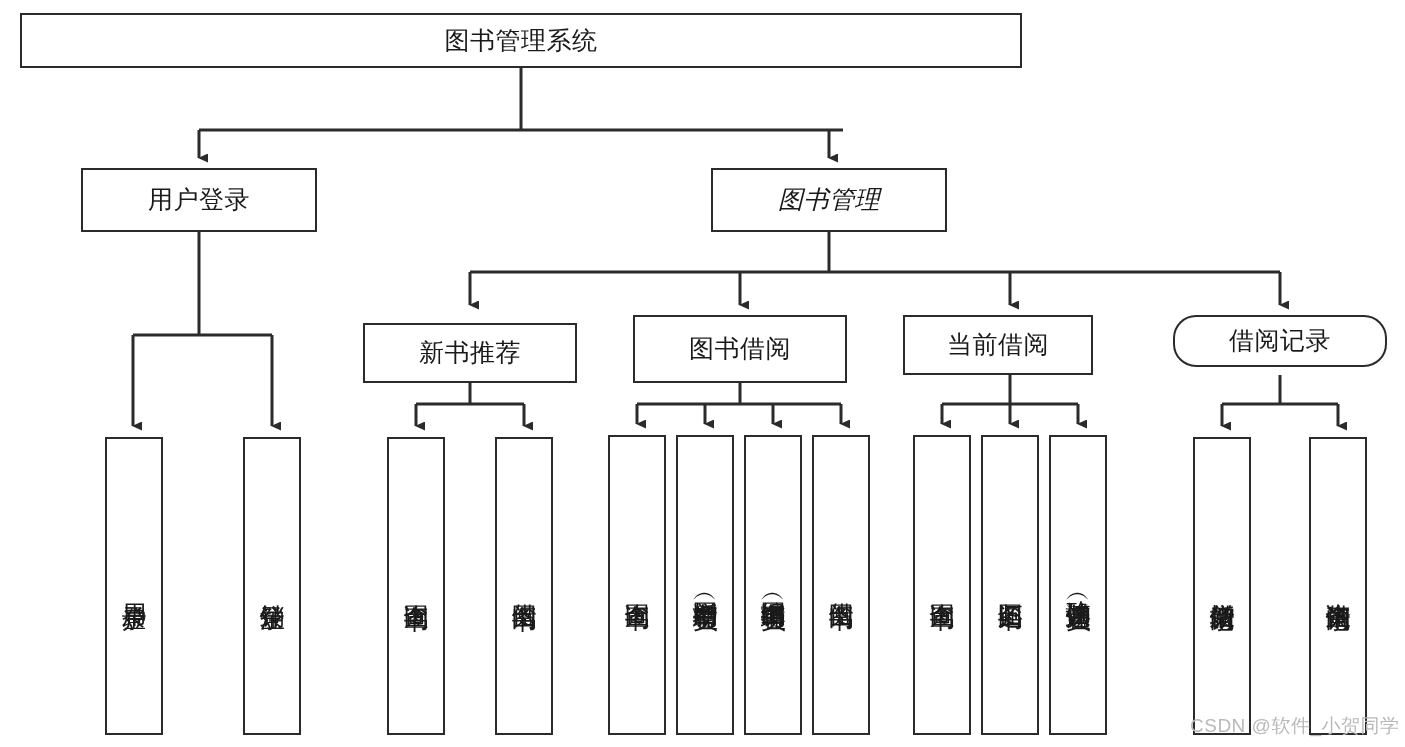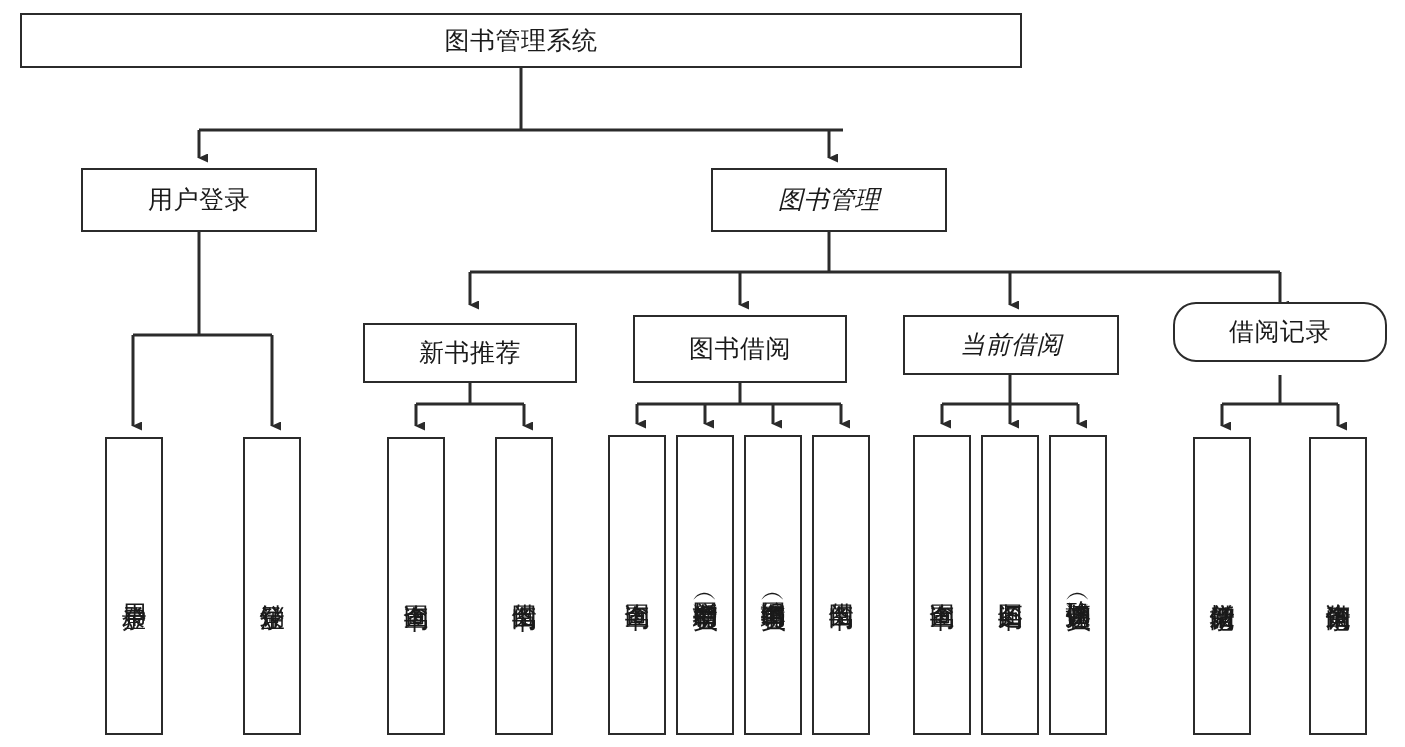--- a/index.html
+++ b/index.html
@@ -140,7 +140,7 @@
   <div class="node node-h" style="left:633px; top:315px; width:214px; height:68px;">
     <span>图书借阅</span>
   </div>
-  <div class="node node-h" style="left:903px; top:315px; width:216px; height:60px;font-style:italic;">
+  <div class="node node-h" style="left:903px; top:315px; width:190px; height:60px;">
     <span>当前借阅</span>
   </div>
   <div class="node node-h" style="left:1173px; top:302px; width:214px; height:60px;border-radius:23px;">

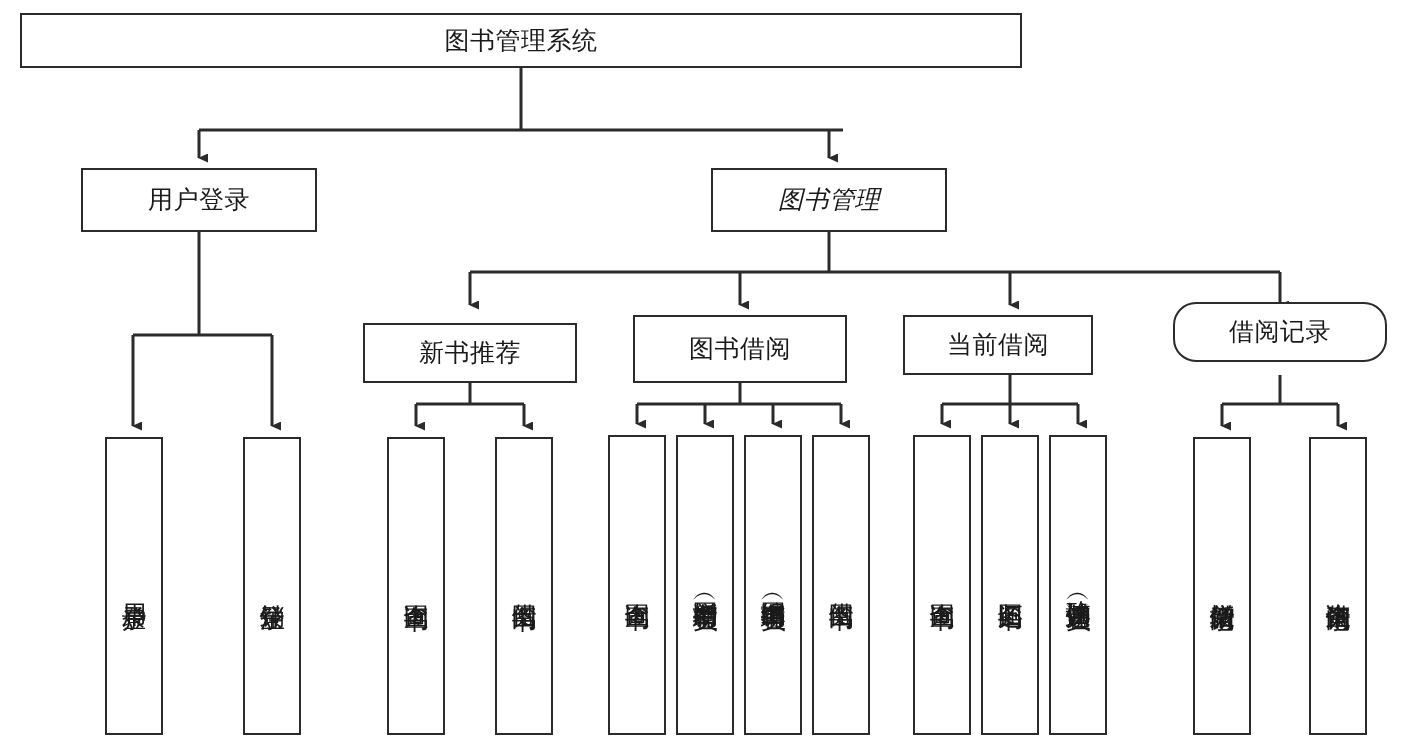--- a/index.html
+++ b/index.html
@@ -143,7 +143,7 @@
   <div class="node node-h" style="left:903px; top:315px; width:190px; height:60px;">
     <span>当前借阅</span>
   </div>
-  <div class="node node-h" style="left:1173px; top:302px; width:214px; height:60px;border-radius:23px;">
+  <div class="node node-h" style="left:1173px; top:315px; width:214px; height:52px;border-radius:23px;">
     <span>借阅记录</span>
   </div>
 

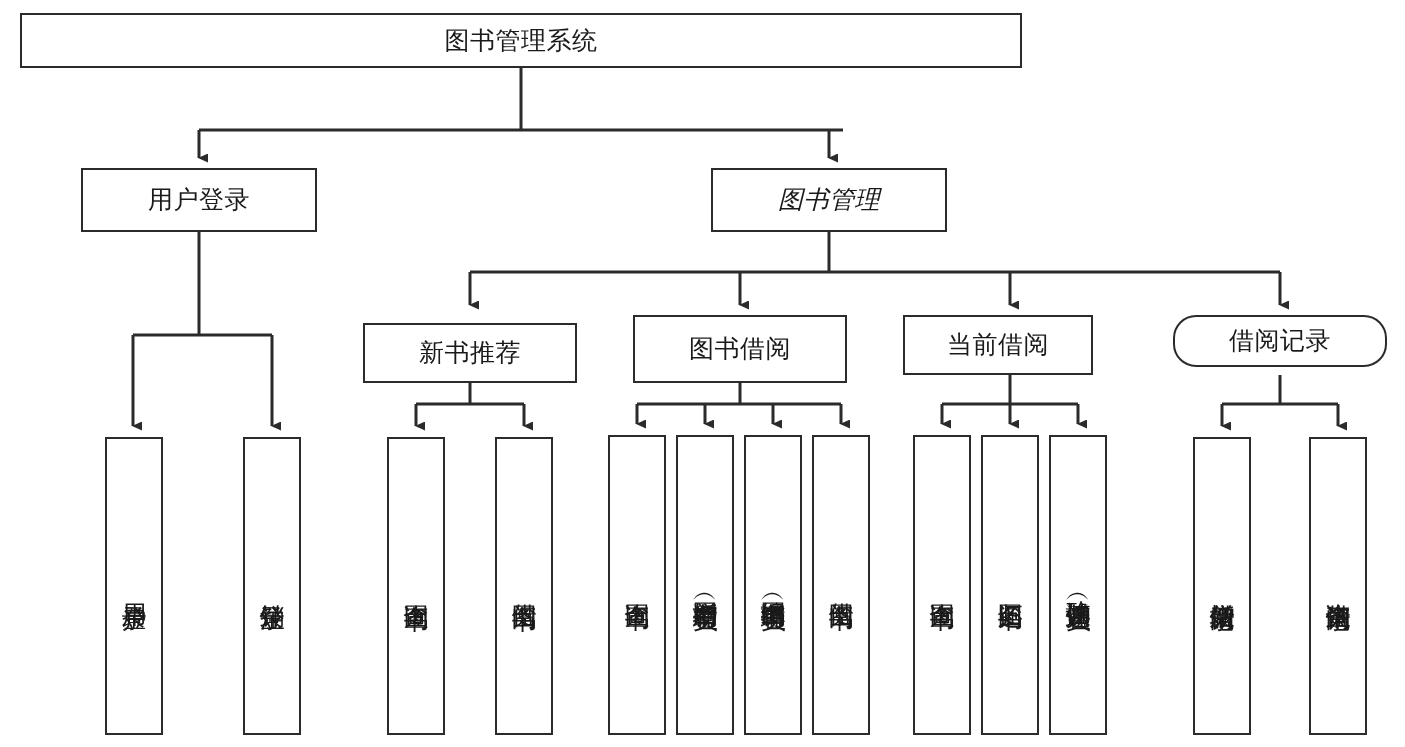--- a/index.html
+++ b/index.html
@@ -191,6 +191,7 @@
     <span class="vtext">查询借阅记录</span>
   </div>
 
+  <div class="watermark" style="left:1190px; top:713px;">CSDN @软件_小贺同学</div>
 
 </div>
 

